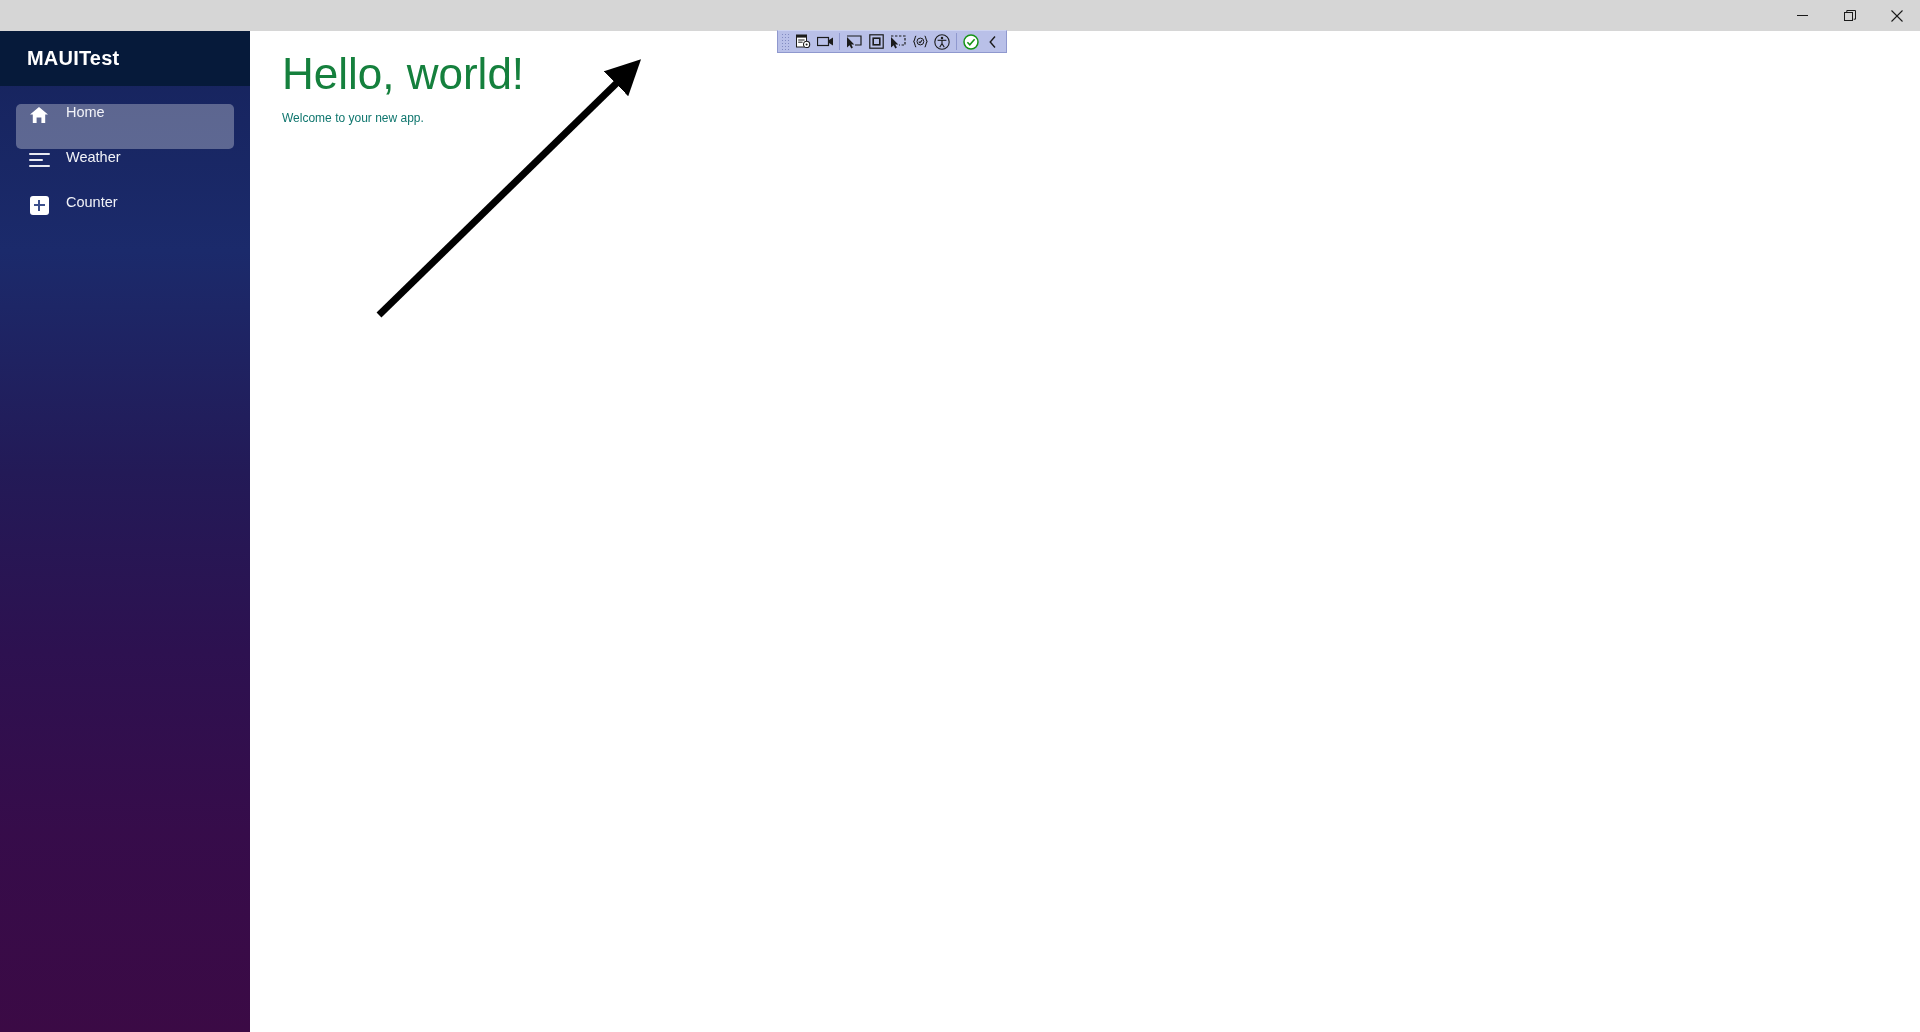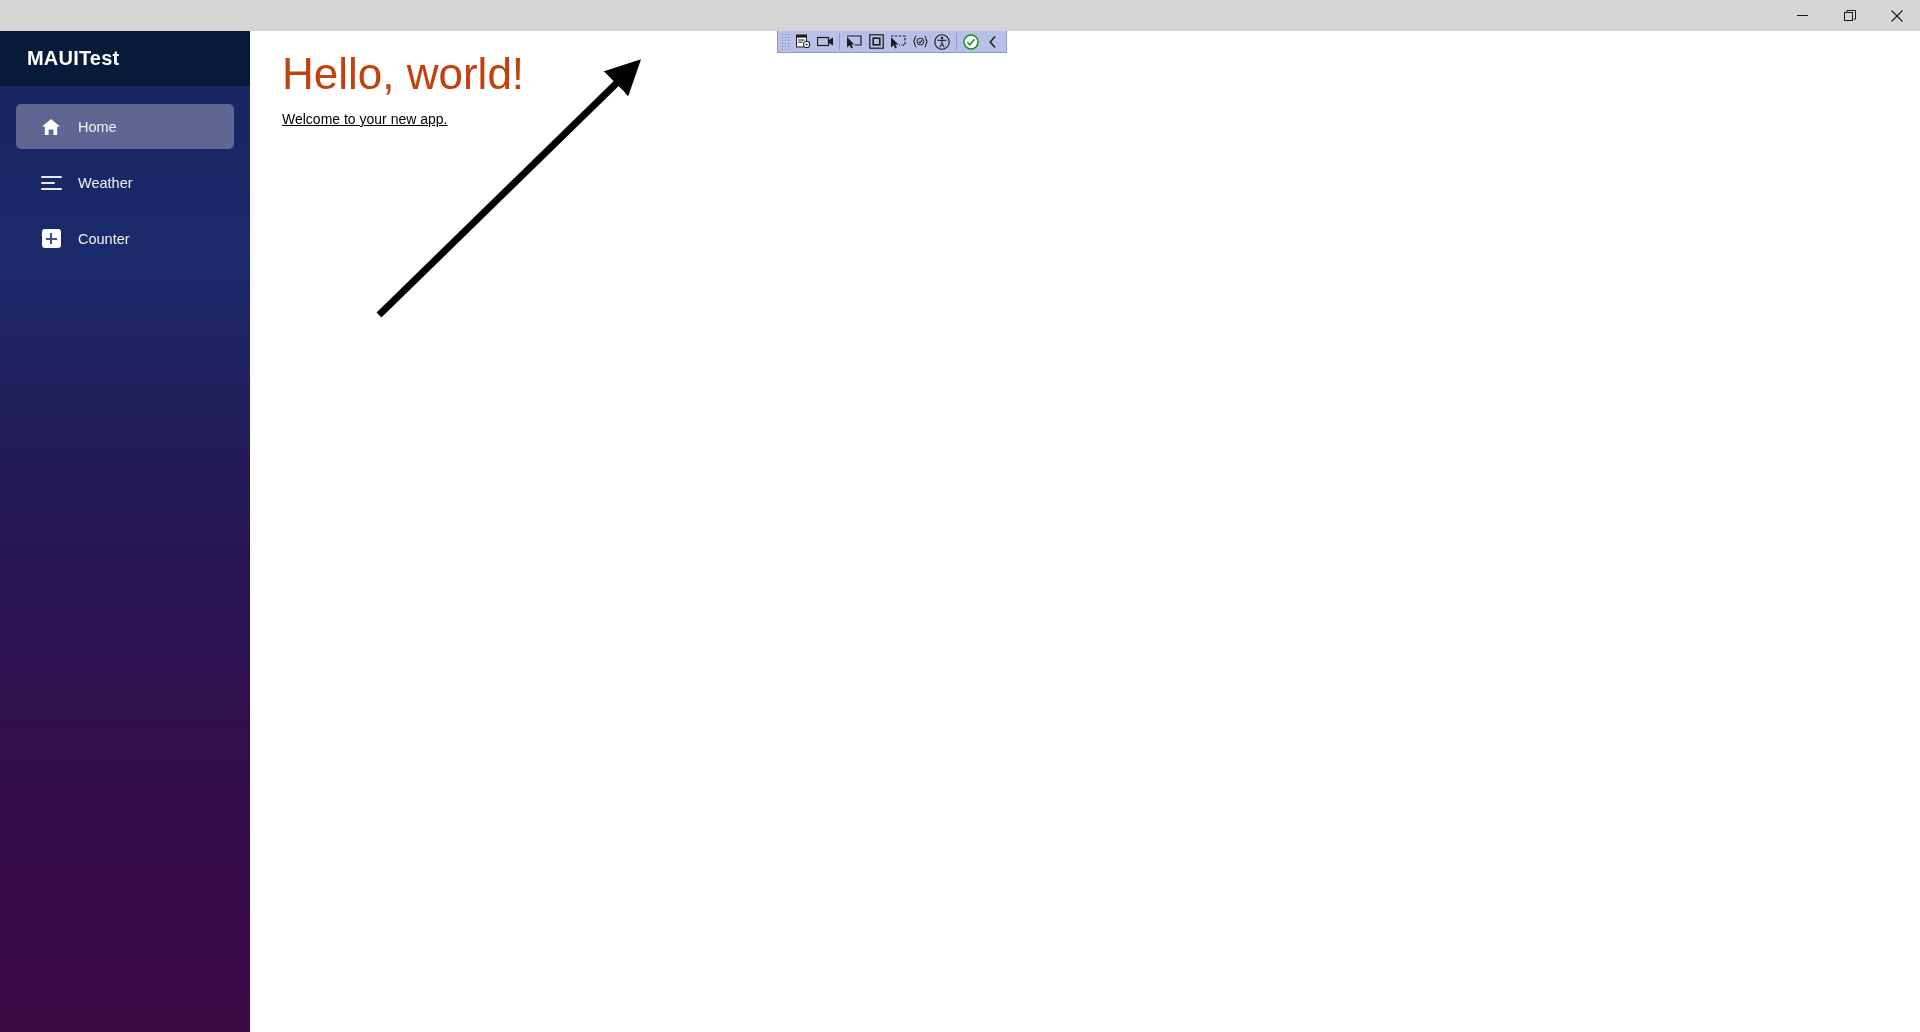--- a/index.html
+++ b/index.html
@@ -103,7 +103,7 @@
   #page-title {
     position: absolute; left: 32px; top: 21px;
     font-size: 44px; font-weight: normal;
-    color: #c2410c;
+    color: #15803d;
     line-height: 1;
   }
   #page-subtitle {

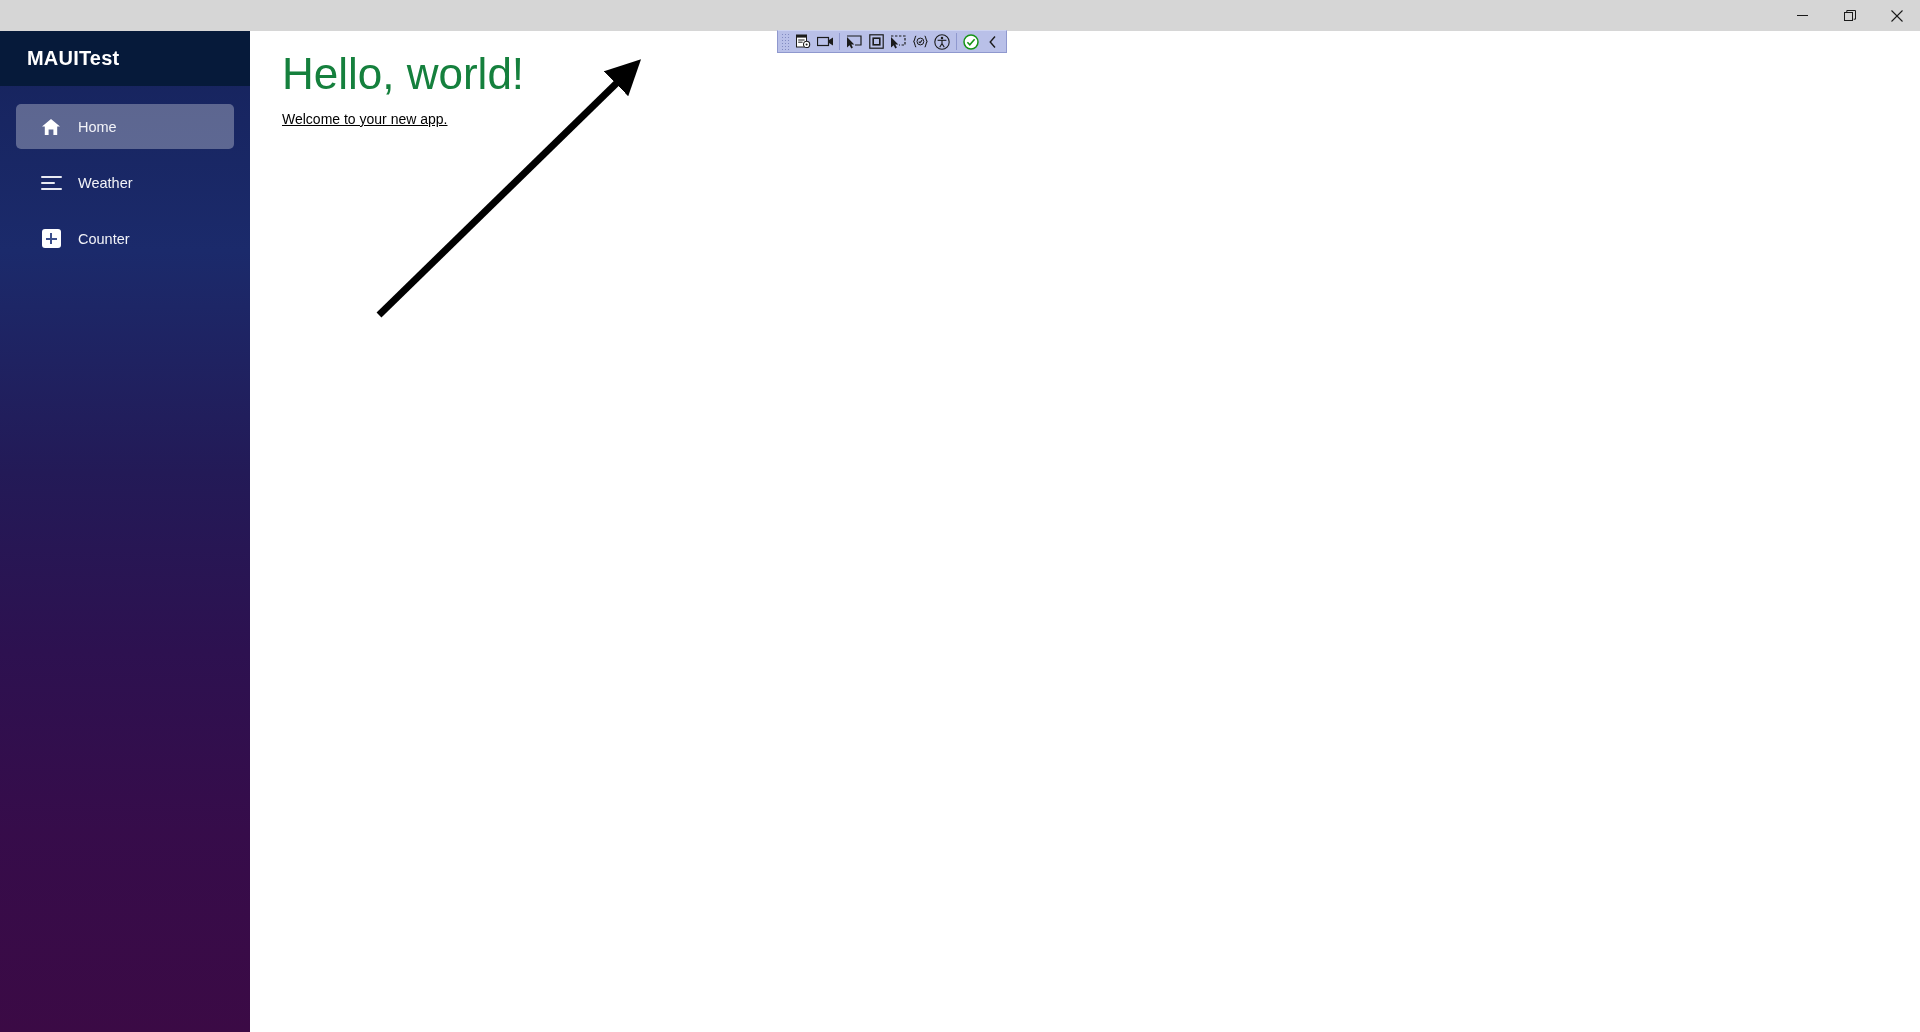--- a/index.html
+++ b/index.html
@@ -55,11 +55,11 @@
   }
   #nav-list { padding: 18px 16px 0 16px; }
   .nav-item {
-    display: flex; align-items: center;
+    display: flex; align-items: flex-start;
     height: 45px;
     border-radius: 5px;
-    padding-left: 24px;
-    margin-bottom: 11px;
+    padding-left: 12px;
+    margin-bottom: 0;
     cursor: default;
   }
   .nav-item.active { background: rgba(255,255,255,0.30); }

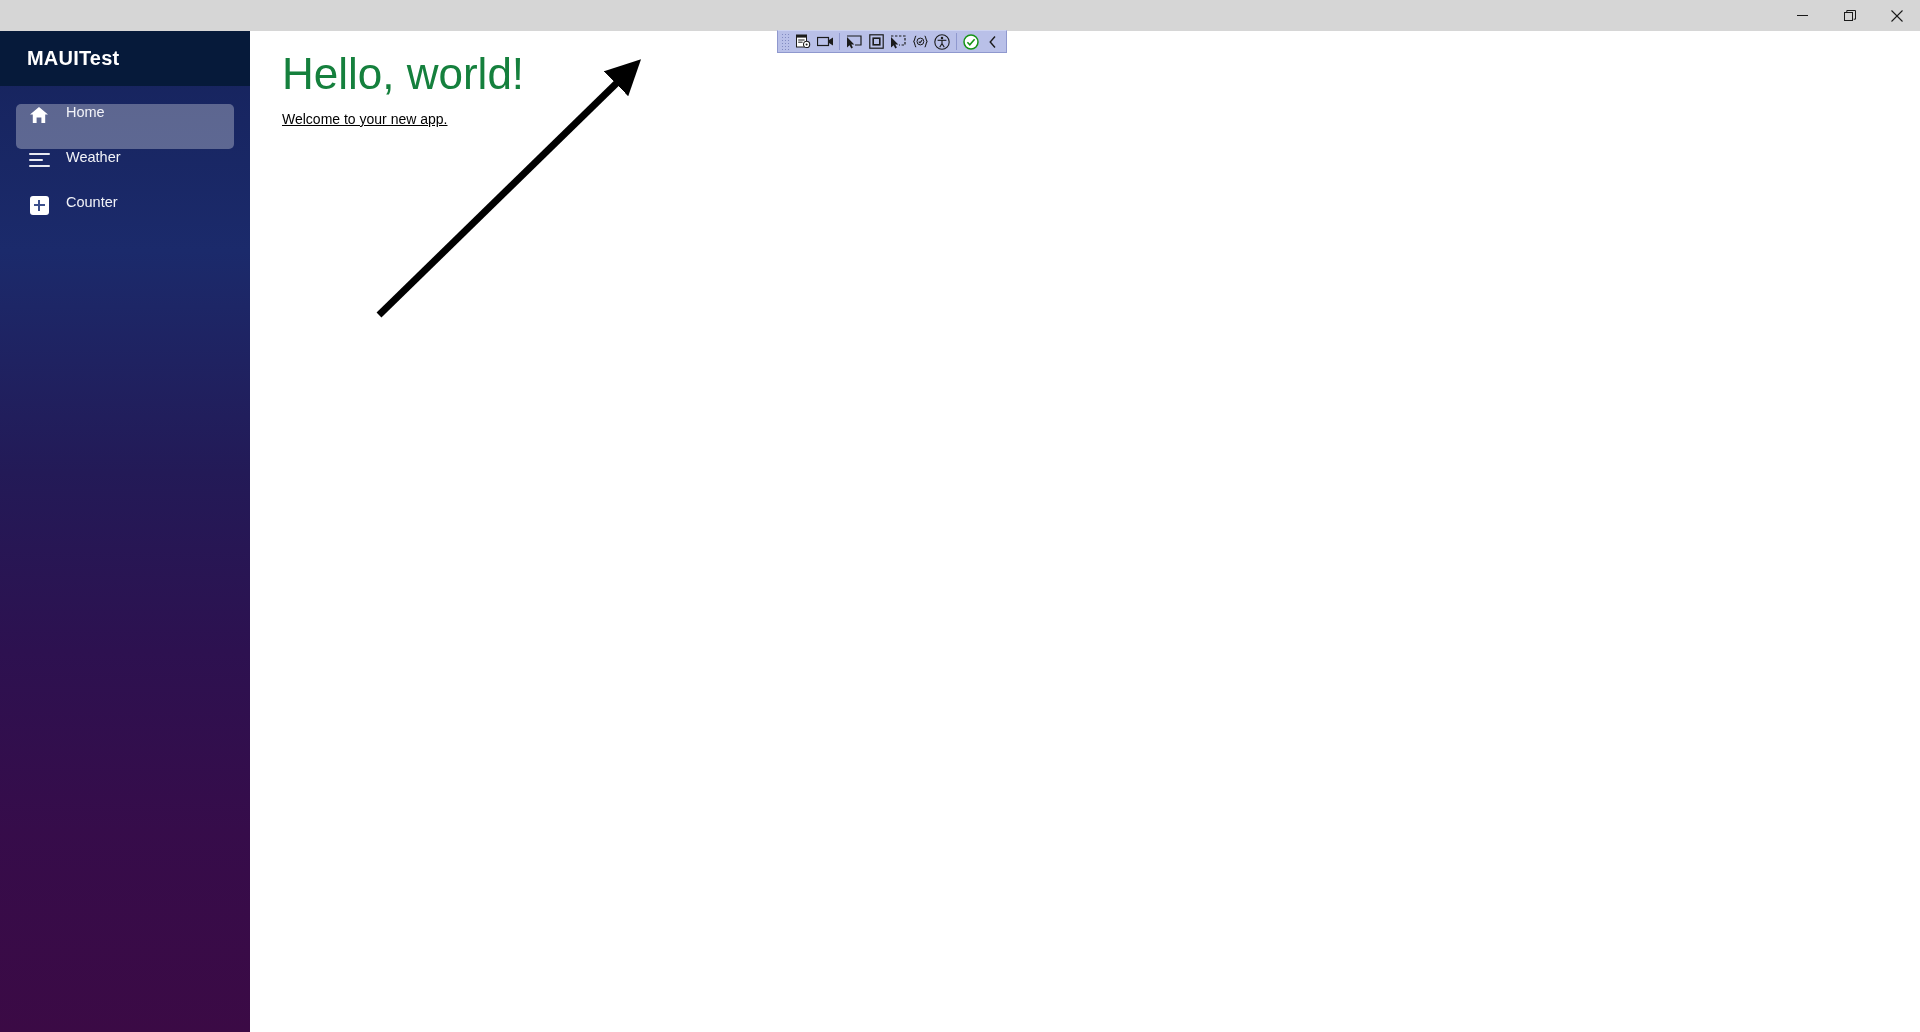--- a/index.html
+++ b/index.html
@@ -108,7 +108,7 @@
   }
   #page-subtitle {
     position: absolute; left: 32px; top: 80px;
-    font-size: 14px; color: #000000; text-decoration: underline;
+    font-size: 12px; color: #0f766e;
   }
 
   

